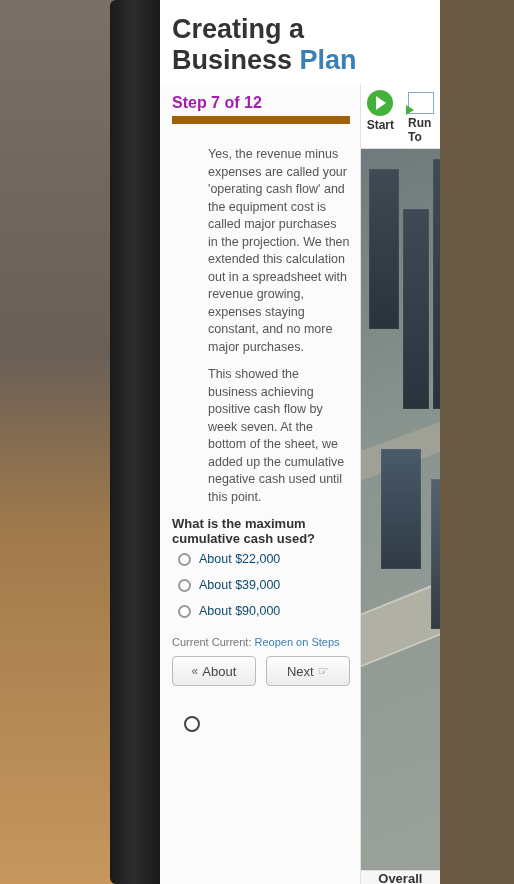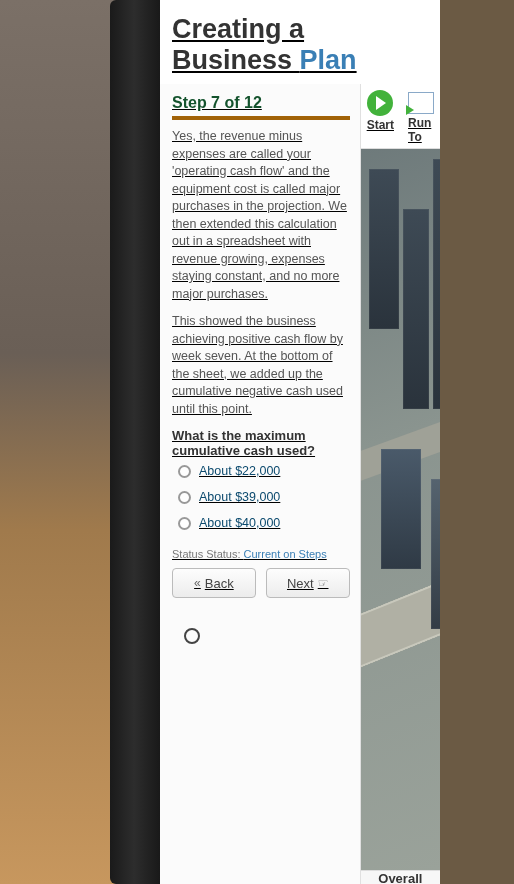--- a/index.html
+++ b/index.html
@@ -20,7 +20,6 @@
     background: #f3f3f3;
     overflow: hidden;
     box-shadow: inset 4px 0 8px rgba(0,0,0,0.25);
-    text-decoration: underline;
   }
   .left-photo {
     position: absolute;

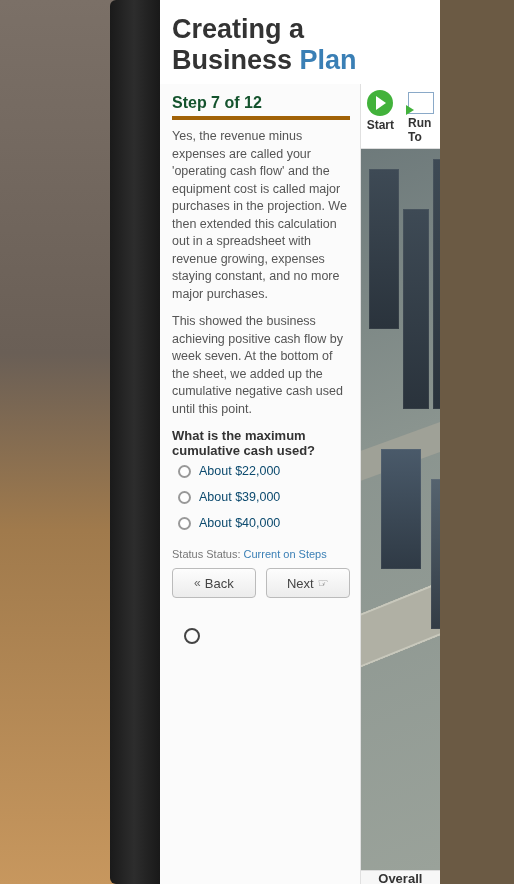--- a/index.html
+++ b/index.html
@@ -56,9 +56,9 @@
   }
 
   .step-header {
-    font-size: 16px; font-weight: 700; color: #14532d;
-    border-bottom: 4px solid #a16207;
-    padding-bottom: 4px; margin-bottom: 8px;
+    font-size: 16px; font-weight: 700; color: #a21caf;
+    border-bottom: 8px solid #a16207;
+    padding-bottom: 4px; margin-bottom: 22px;
   }
   .body-text {
     font-size: 12.5px; line-height: 1.4; color: #555;

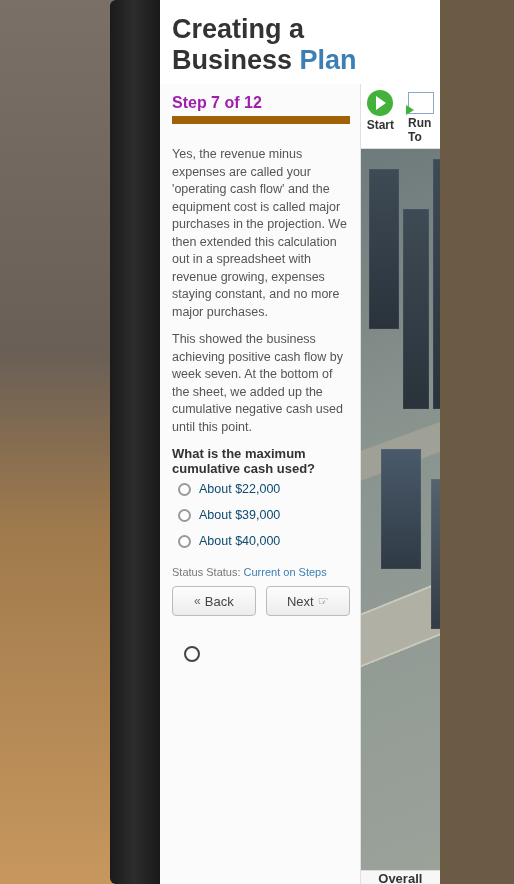--- a/index.html
+++ b/index.html
@@ -63,6 +63,7 @@
   .body-text {
     font-size: 12.5px; line-height: 1.4; color: #555;
     margin-bottom: 10px;
+    margin-left: 36px;
   }
   .reopen { font-size: 12.5px; color: #555; margin-bottom: 10px; }
   .reopen a { color: #3a7fb5; text-decoration: none; cursor: pointer; }

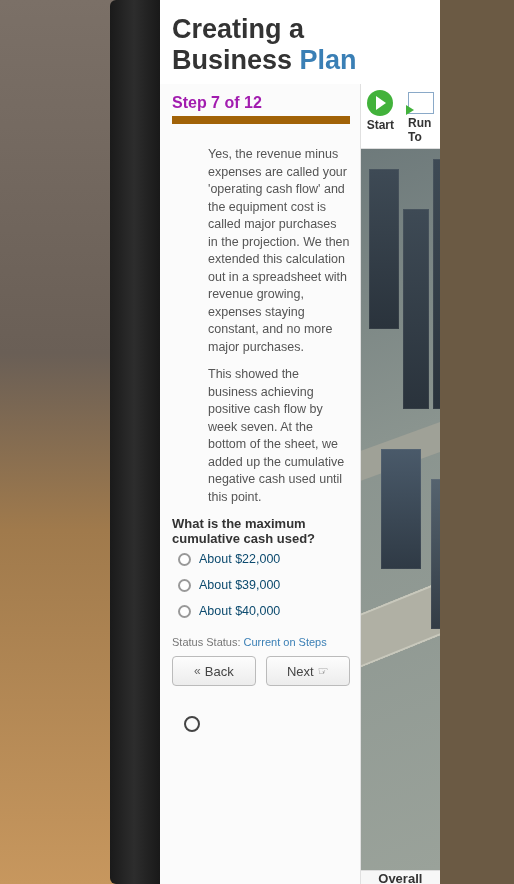--- a/index.html
+++ b/index.html
@@ -184,7 +184,7 @@
       </div>
       <div class="option">
         <span class="radio"></span>
-        <span class="option-label">About $40,000</span>
+        <span class="option-label">About $90,000</span>
       </div>
 
       <div class="status-line">

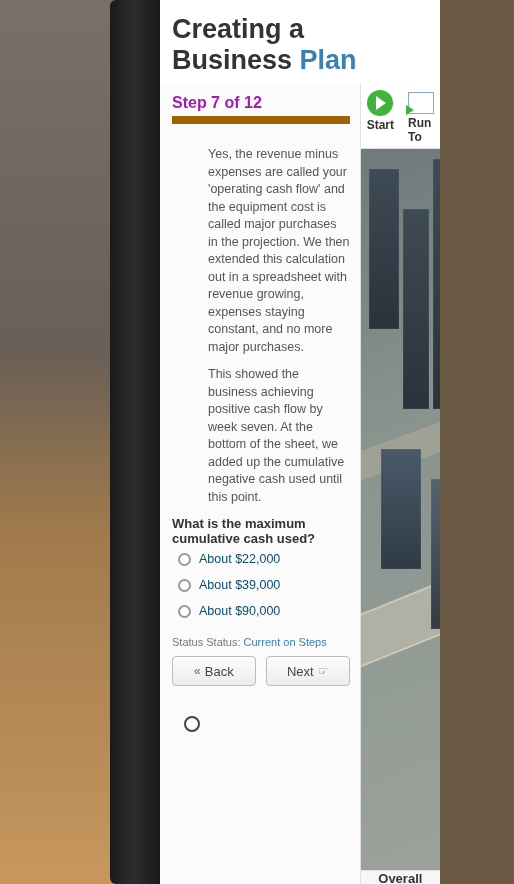--- a/index.html
+++ b/index.html
@@ -188,7 +188,7 @@
       </div>
 
       <div class="status-line">
-        <span>Status Status: </span><span class="stat">Current on Steps</span>
+        <span>Current Current: </span><span class="stat">Current on Steps</span>
       </div>
 
       <div class="nav-row">

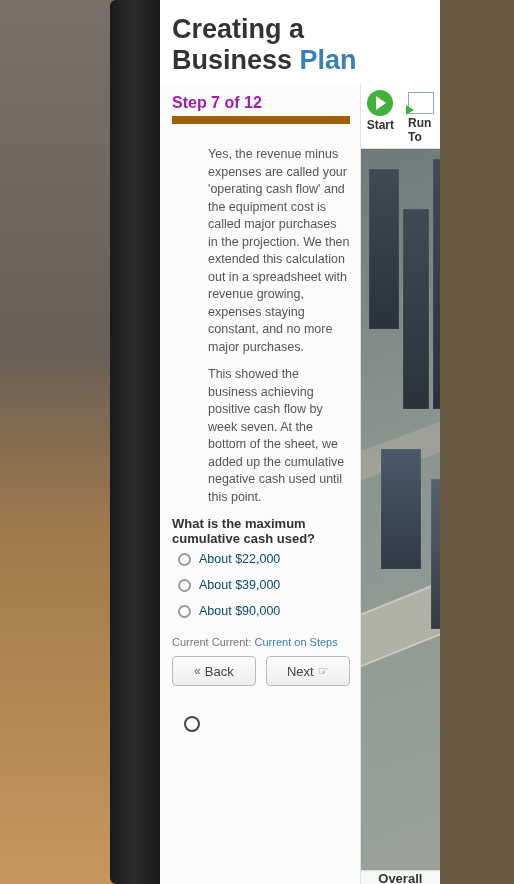--- a/index.html
+++ b/index.html
@@ -188,7 +188,7 @@
       </div>
 
       <div class="status-line">
-        <span>Current Current: </span><span class="stat">Current on Steps</span>
+        <span>Current Current: </span><span class="stat">Reopen on Steps</span>
       </div>
 
       <div class="nav-row">

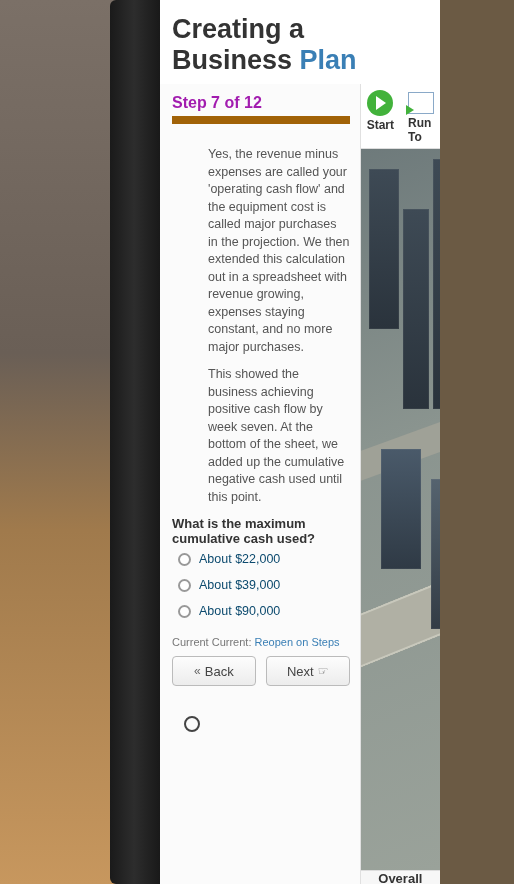--- a/index.html
+++ b/index.html
@@ -194,7 +194,7 @@
       <div class="nav-row">
         <div class="nav-btn">
           <span class="chev">«</span>
-          <span>Back</span>
+          <span>About</span>
         </div>
         <div class="nav-btn">
           <span>Next</span>

